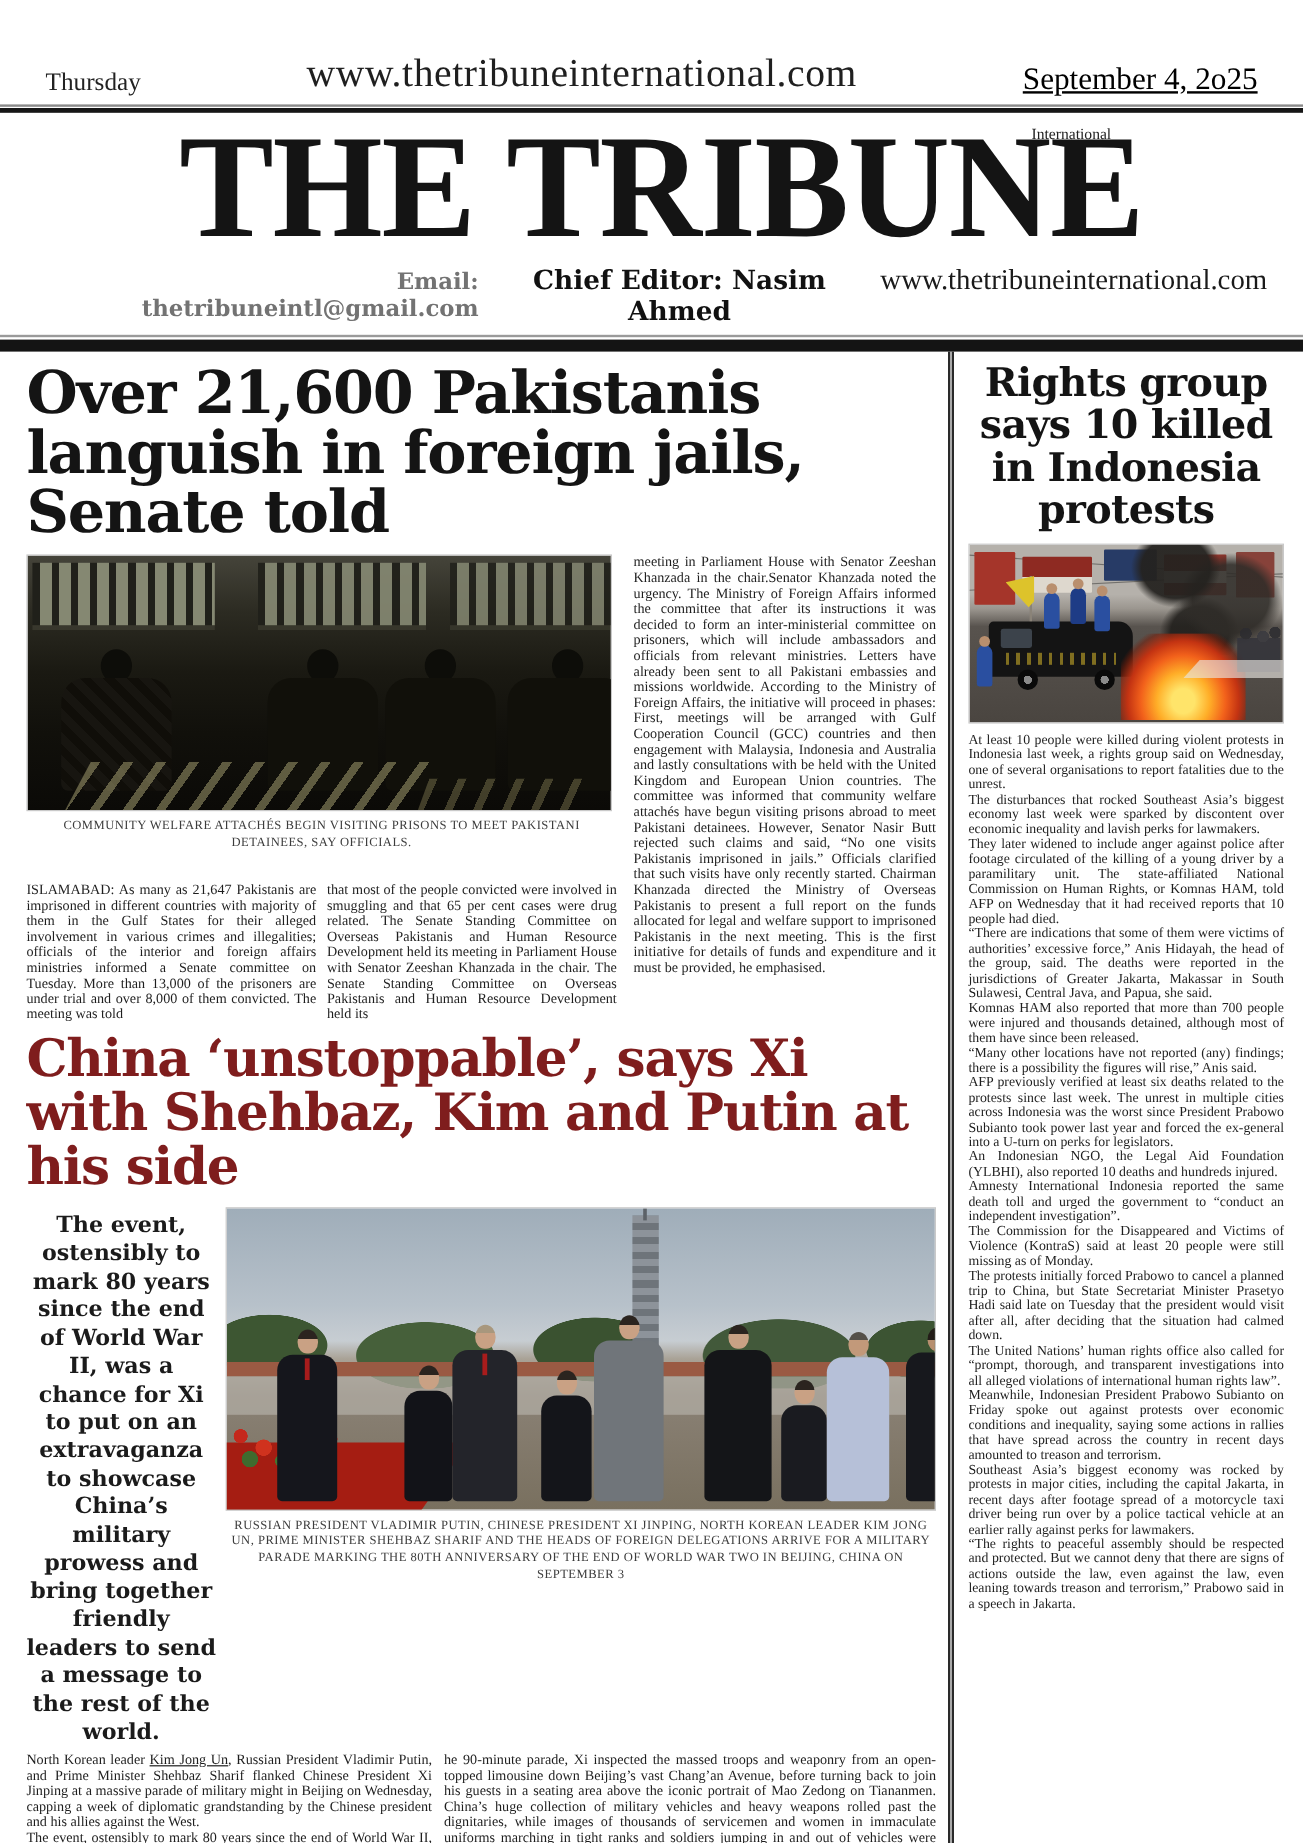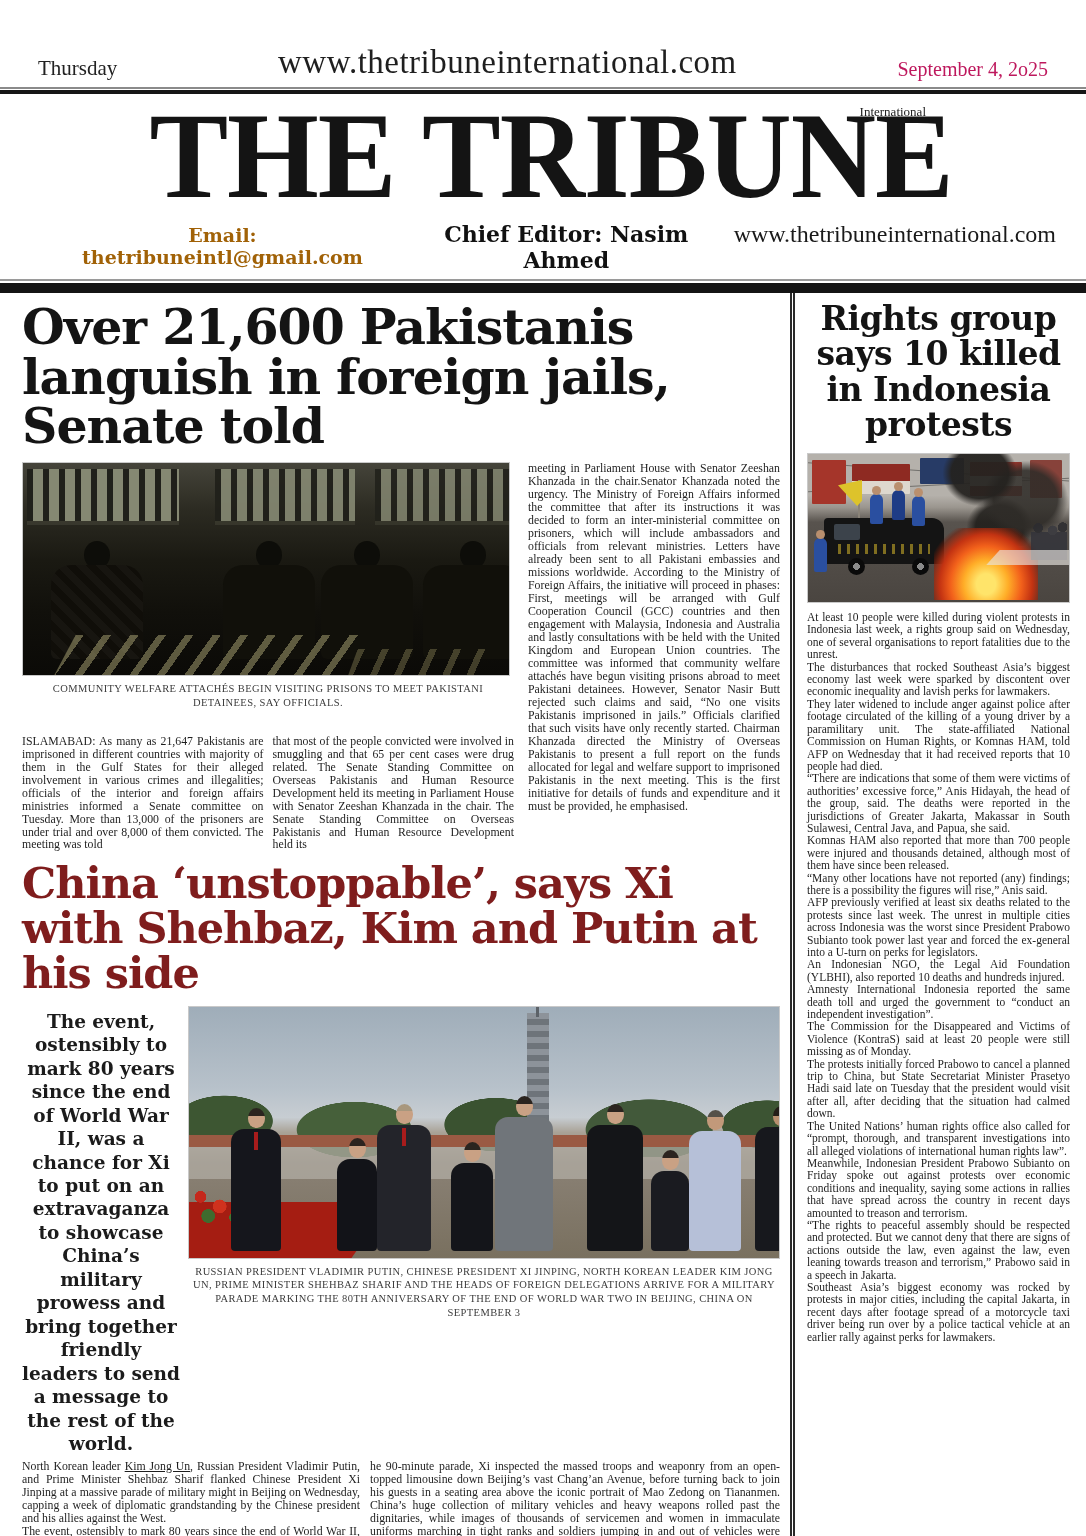--- a/index.html
+++ b/index.html
@@ -11,7 +11,7 @@
            padding:44px 38px 6px 38px;}
   .topbar .day{ font-size:21px; color:#222; }
   .topbar .topurl{ font-size:33px; color:#1f1f1f; letter-spacing:.5px;}
-  .topbar .date{ font-size:20px; color:#be185d;}
+  .topbar .date{ font-size:26px; color:#000000;text-decoration:underline;}
   .rule-double{ border-top:2px solid #8a8a8a; border-bottom:4px solid #161616; height:7px; }
   
   .masthead{ position:relative; text-align:center; padding:8px 0 0 16px;}

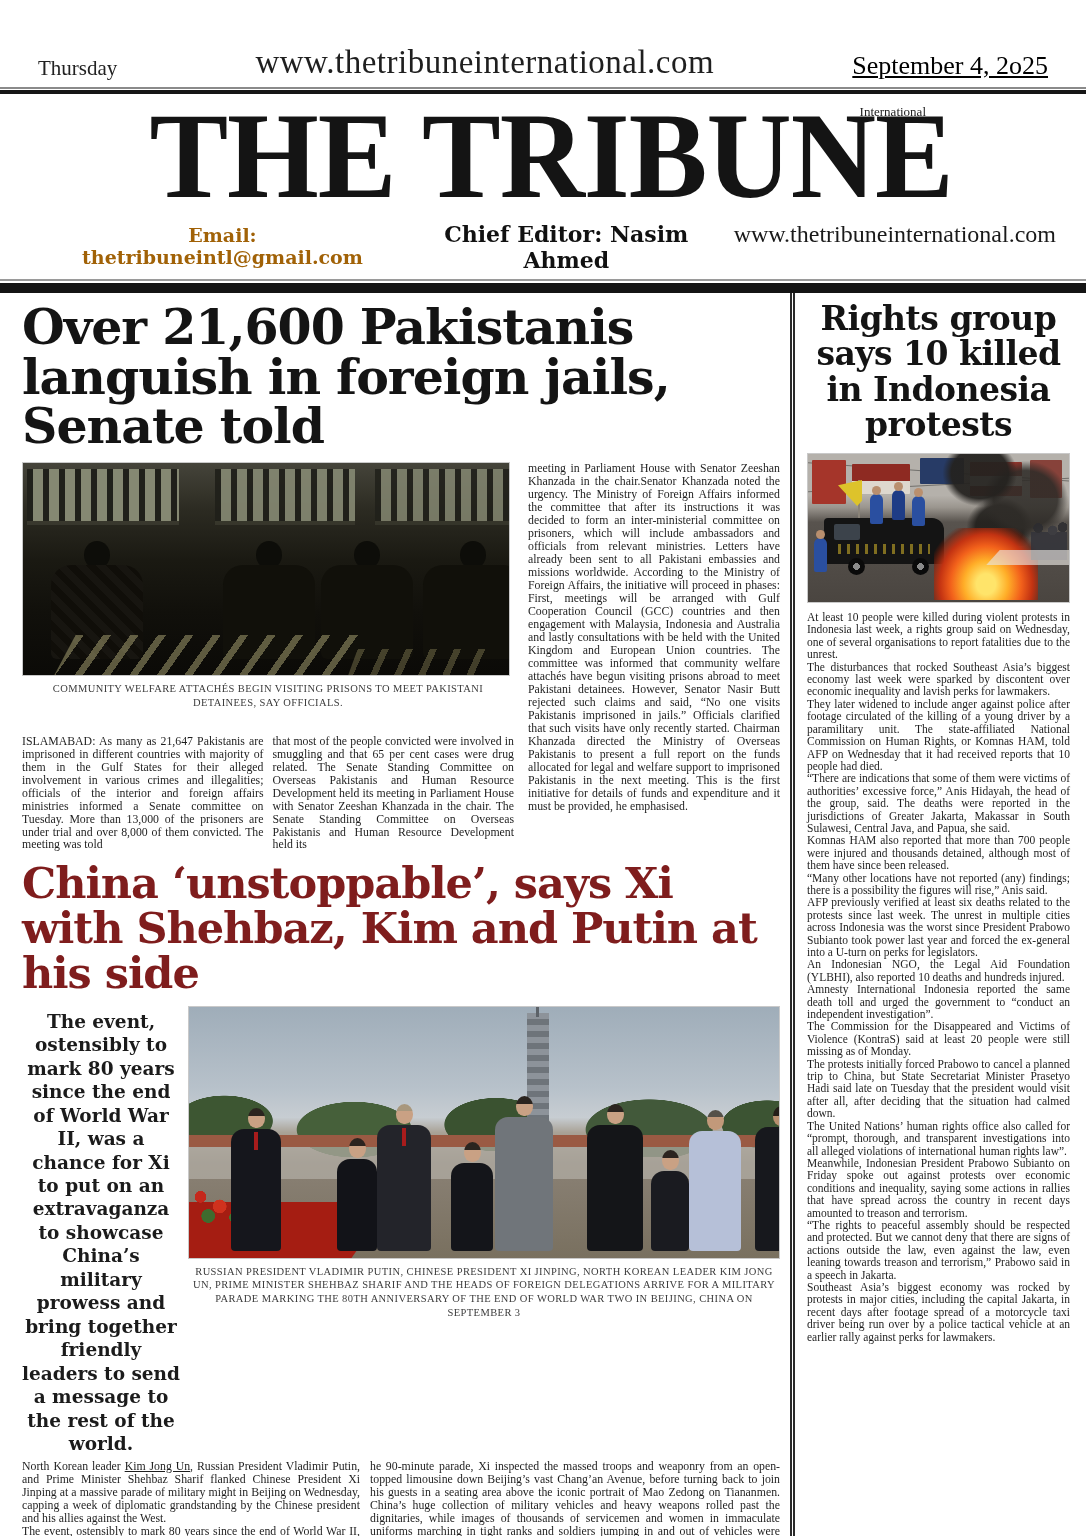--- a/index.html
+++ b/index.html
@@ -20,7 +20,7 @@
                 line-height:.92; letter-spacing:-1px; color:#141414; transform:scaleY(1.04);}
   .contact-row{ display:flex; justify-content:space-between; align-items:baseline;
                 padding:10px 30px 4px 30px;}
-  .contact-row .email{ font-family:"DejaVu Serif", serif; font-weight:700; font-size:19px; color:#a16207;}
+  .contact-row .email{ font-family:"DejaVu Serif", serif; font-weight:700; font-size:19px; color:#737373;text-align:right;}
   .contact-row .editor{ font-family:"DejaVu Serif", serif; font-weight:700; font-size:22px; color:#111;}
   .contact-row .site2{ font-size:24px; color:#1a1a1a;}
   .rule-thick{ border-top:2px solid #9a9a9a; margin-top:2px;}

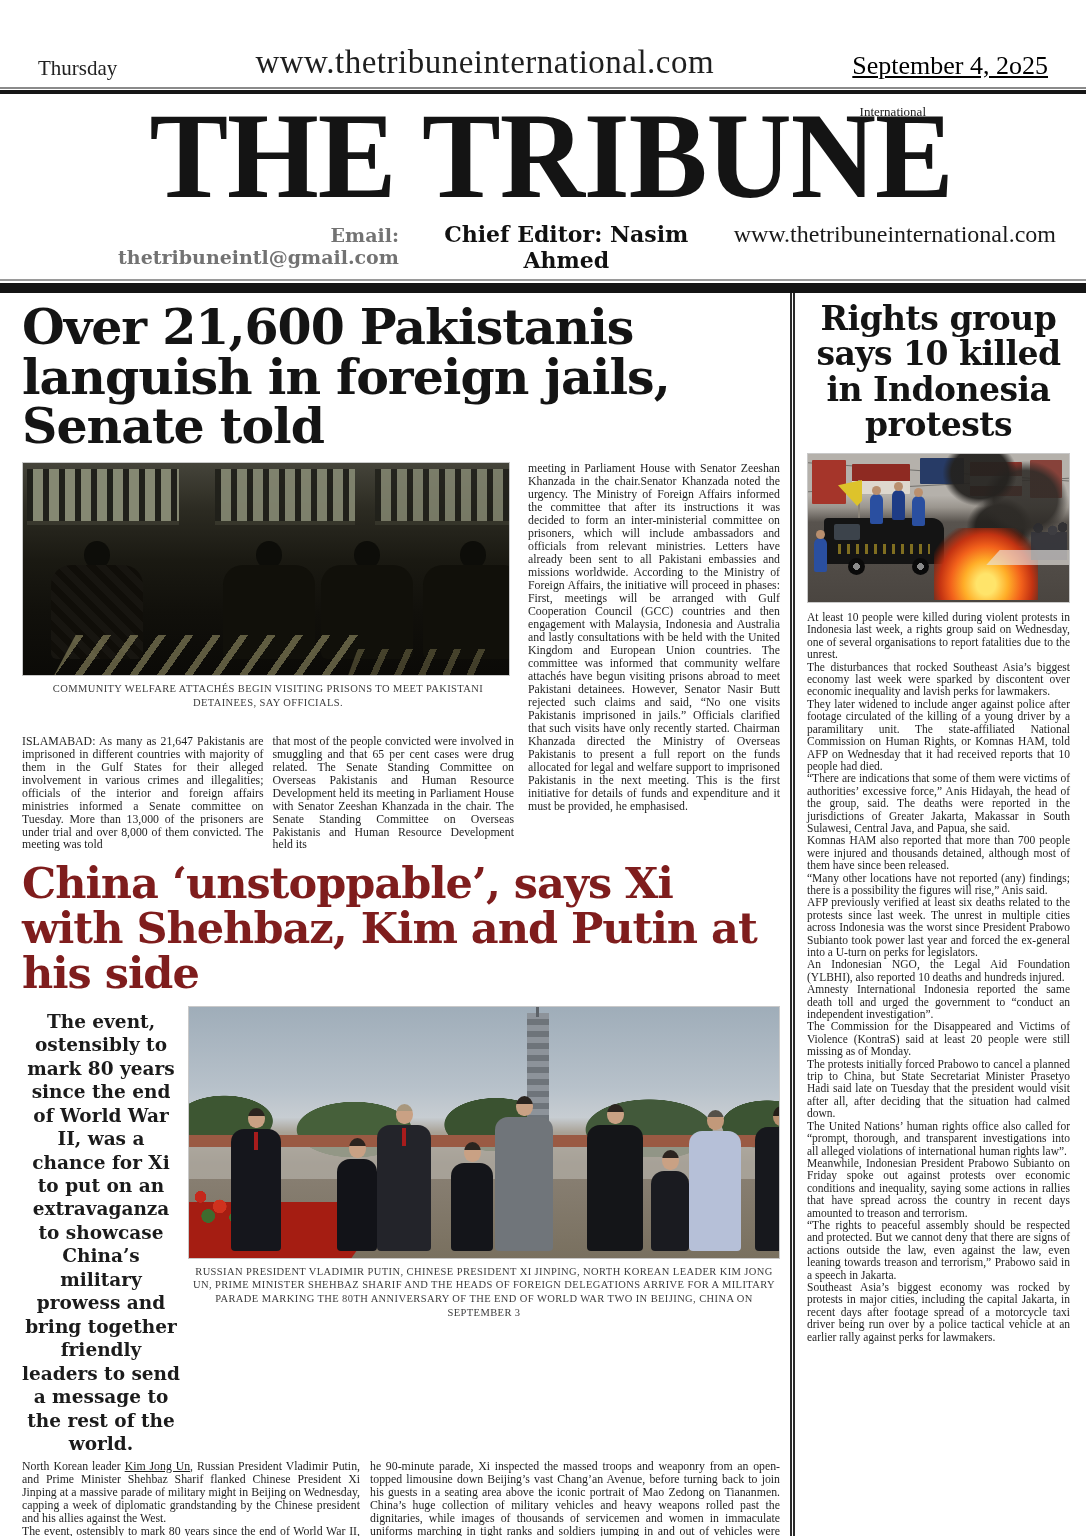--- a/index.html
+++ b/index.html
@@ -321,8 +321,8 @@
         <p>The protests initially forced Prabowo to cancel a planned trip to China, but State Secretariat Minister Prasetyo Hadi said late on Tuesday that the president would visit after all, after deciding that the situation had calmed down.</p>
         <p>The United Nations’ human rights office also called for “prompt, thorough, and transparent investigations into all alleged violations of international human rights law”.</p>
         <p>Meanwhile, Indonesian President Prabowo Subianto on Friday spoke out against protests over economic conditions and inequality, saying some actions in rallies that have spread across the country in recent days amounted to treason and terrorism.</p>
+        <p>Southeast Asia’s biggest economy was rocked by protests in major cities, including the capital Jakarta, in recent days after footage spread of a motorcycle taxi driver being run over by a police tactical vehicle at an earlier rally against perks for lawmakers.</p>
         <p>“The rights to peaceful assembly should be respected and protected. But we cannot deny that there are signs of actions outside the law, even against the law, even leaning towards treason and terrorism,” Prabowo said in a speech in Jakarta.</p>
-        <p>Southeast Asia’s biggest economy was rocked by protests in major cities, including the capital Jakarta, in recent days after footage spread of a motorcycle taxi driver being run over by a police tactical vehicle at an earlier rally against perks for lawmakers.</p>
       </div>
     </aside>
 

